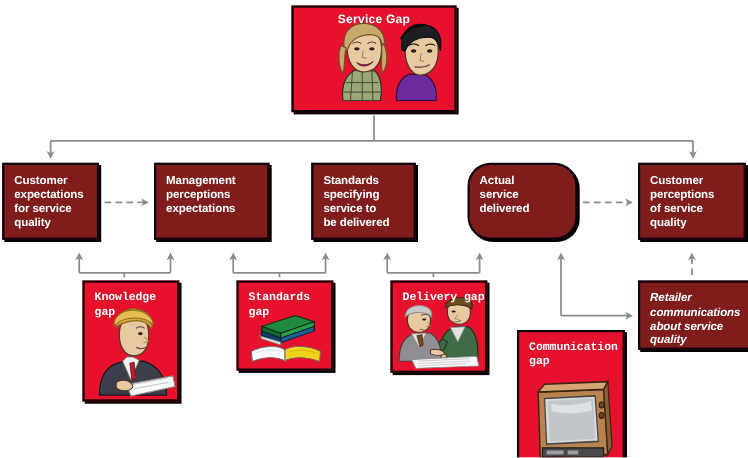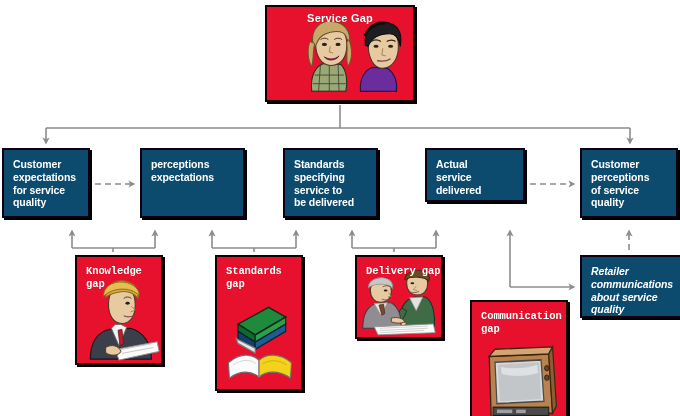--- a/index.html
+++ b/index.html
@@ -32,7 +32,7 @@
     z-index:3;
   }
   .purple{
-    background:#0c4a6e;
+    background:#7f1d1d;
     border:2px solid #100010;
     box-shadow:2px 2px 0 0 #000000;
     font-size:10.5px;

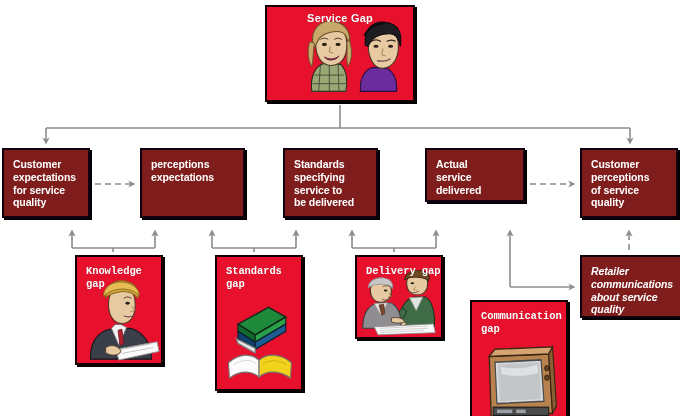--- a/index.html
+++ b/index.html
@@ -199,6 +199,7 @@
 
   <div class="box purple" id="box-management-perceptions">
     <span class="lines">
+      <span>Management</span>
       <span>perceptions</span>
       <span>expectations</span>
     </span>

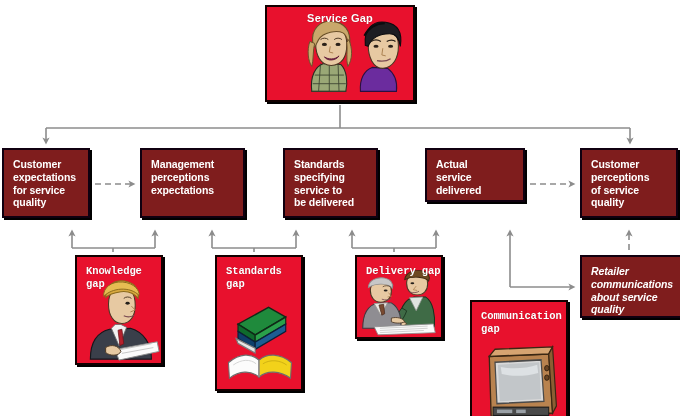--- a/index.html
+++ b/index.html
@@ -79,7 +79,7 @@
   #box-customer-expectations{ left:2px;   top:148px; width:88px;  height:70px; }
   #box-management-perceptions{left:140px; top:148px; width:105px; height:70px; }
   #box-standards{             left:283px; top:148px; width:95px;  height:70px; }
-  #box-actual-service{        left:425px; top:148px; width:100px; height:54px; }
+  #box-actual-service{        left:425px; top:148px; width:100px; height:70px;border-radius:21px; }
   #box-customer-perceptions{  left:580px; top:148px; width:98px;  height:70px; }
   #box-retailer-comms{        left:580px; top:255px; width:118px;  height:63px;font-style:italic; }
 

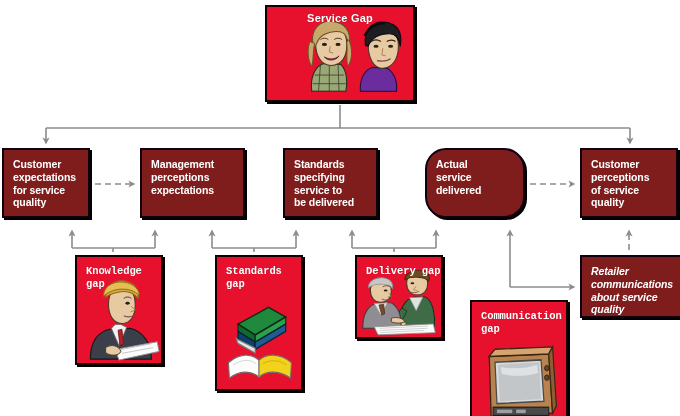--- a/index.html
+++ b/index.html
@@ -85,7 +85,7 @@
 
   
   #gap-knowledge{     left:75px;  top:255px; width:88px;  height:110px; }
-  #gap-standards{     left:215px; top:255px; width:88px;  height:136px;padding-left:36px; }
+  #gap-standards{     left:215px; top:255px; width:88px;  height:82px;padding-left:36px; }
   #gap-delivery{      left:355px; top:255px; width:88px;  height:84px; }
   #gap-communication{ left:470px; top:300px; width:98px;  height:134px; }
 </style>

